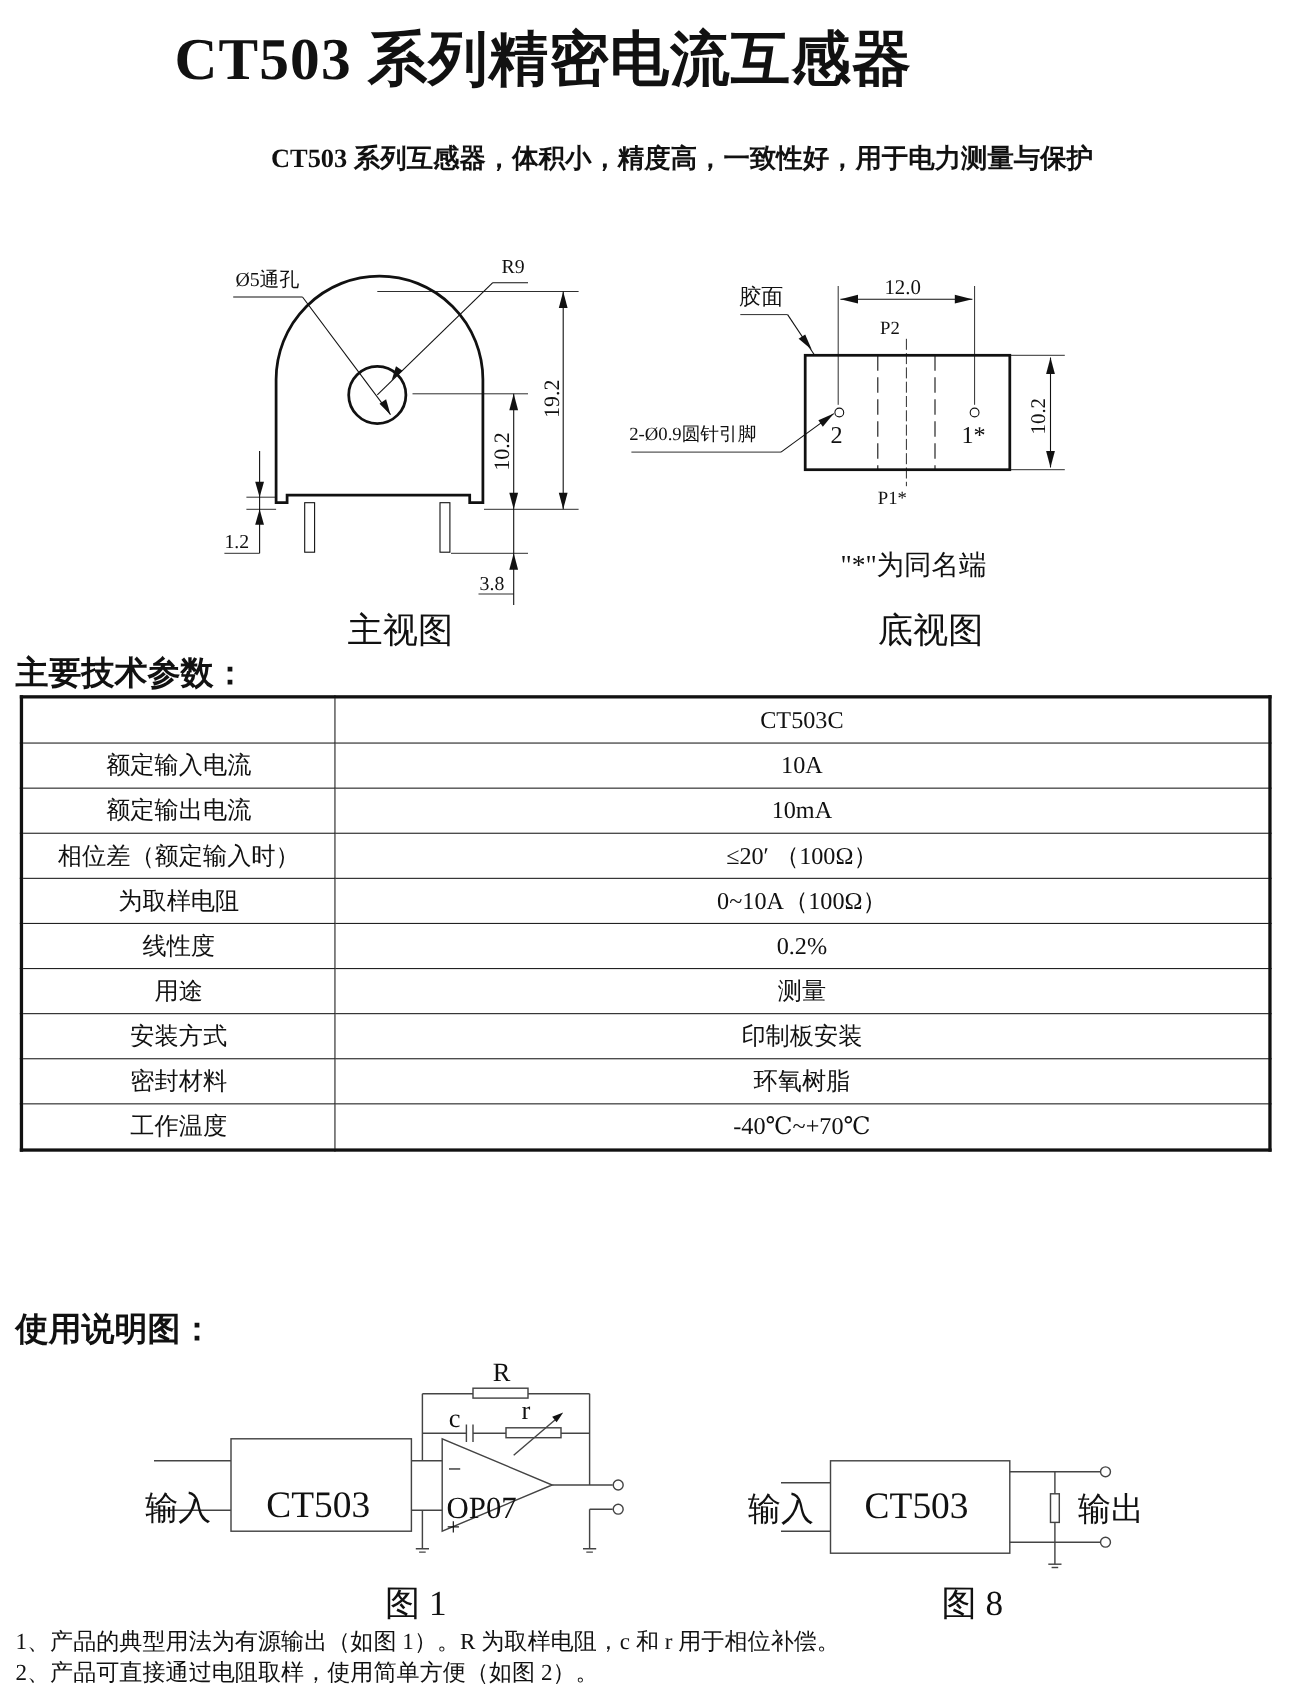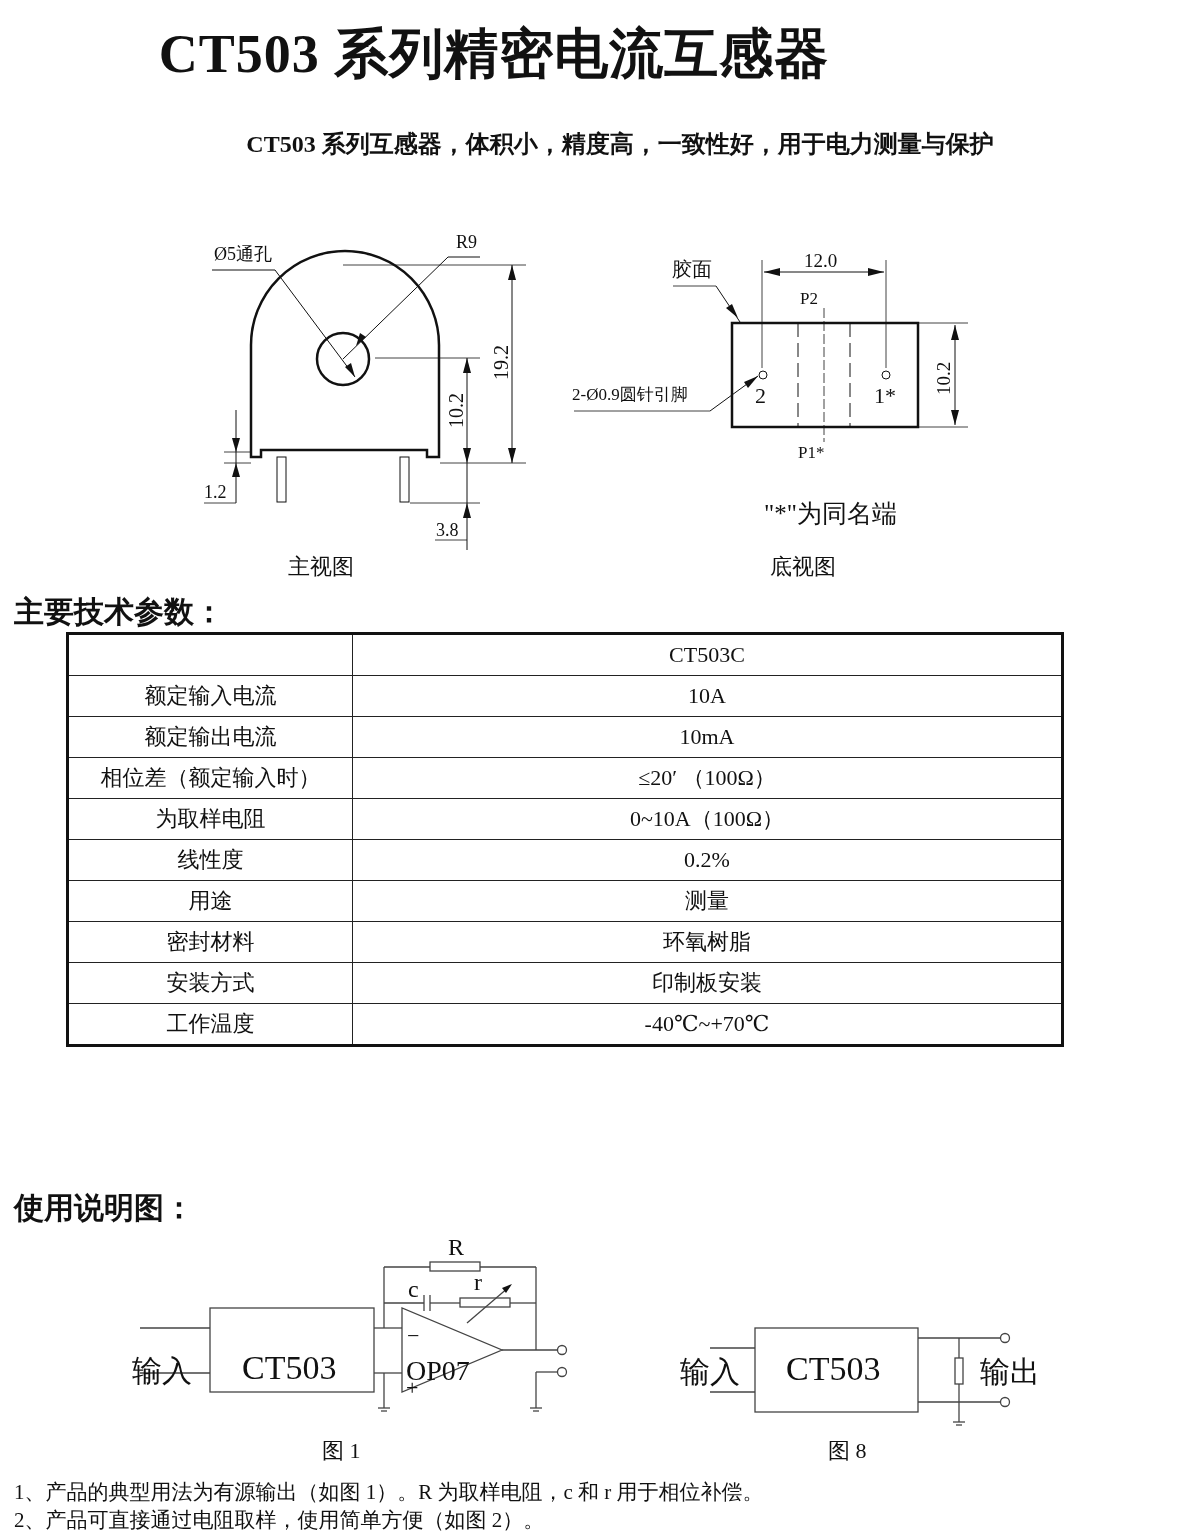--- a/index.html
+++ b/index.html
@@ -8,7 +8,7 @@
   .abs { position:absolute; }
   .title { left:0; width:988px; top:18px; text-align:center; font-size:54px; font-weight:bold; letter-spacing:1px; }
   .subtitle { left:0; width:1240px; top:128px; text-align:center; font-size:24px; font-weight:bold; }
-  .caption { font-size:22px; }
+  .caption { font-size:32px;margin-left:28px; }
   .section-title { font-size:30px; font-weight:bold; font-family:"DejaVu Sans","Liberation Sans",sans-serif; }
   svg text { font-family:"Liberation Serif","DejaVu Serif",serif; fill:#111; }
   table.spec { position:absolute; left:18px; top:632px; width:998px; border-collapse:collapse;

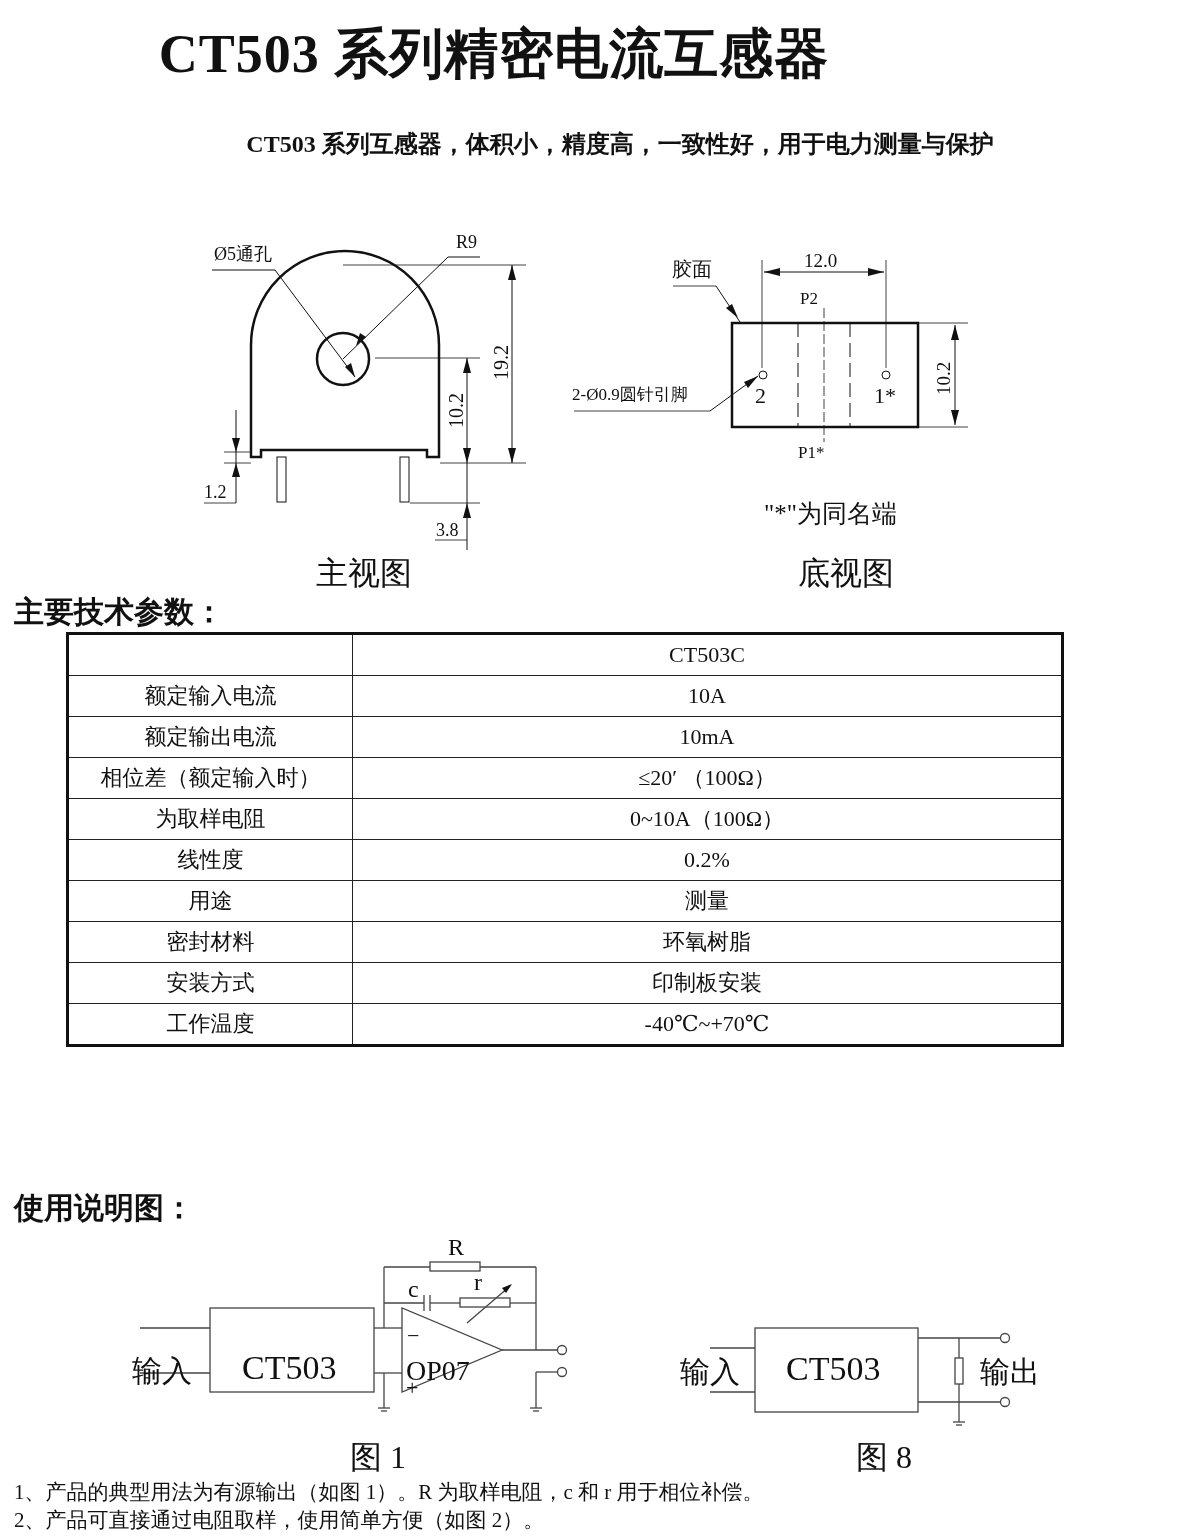--- a/index.html
+++ b/index.html
@@ -11,8 +11,8 @@
   .caption { font-size:32px;margin-left:28px; }
   .section-title { font-size:30px; font-weight:bold; font-family:"DejaVu Sans","Liberation Sans",sans-serif; }
   svg text { font-family:"Liberation Serif","DejaVu Serif",serif; fill:#111; }
-  table.spec { position:absolute; left:18px; top:632px; width:998px; border-collapse:collapse;
-               border:3px solid #111; table-layout:fixed;margin-left:48px; }
+  table.spec { position:absolute; left:18px; top:632px; width:1138px; border-collapse:collapse;
+               border:3px solid #111; table-layout:fixed; }
   table.spec td { border:1.5px solid #222; height:40px; text-align:center; font-size:22px; padding:0; }
   table.spec td.lbl { width:283px; }
   .notes { left:14px; top:1478px; font-size:21px; line-height:28px; }

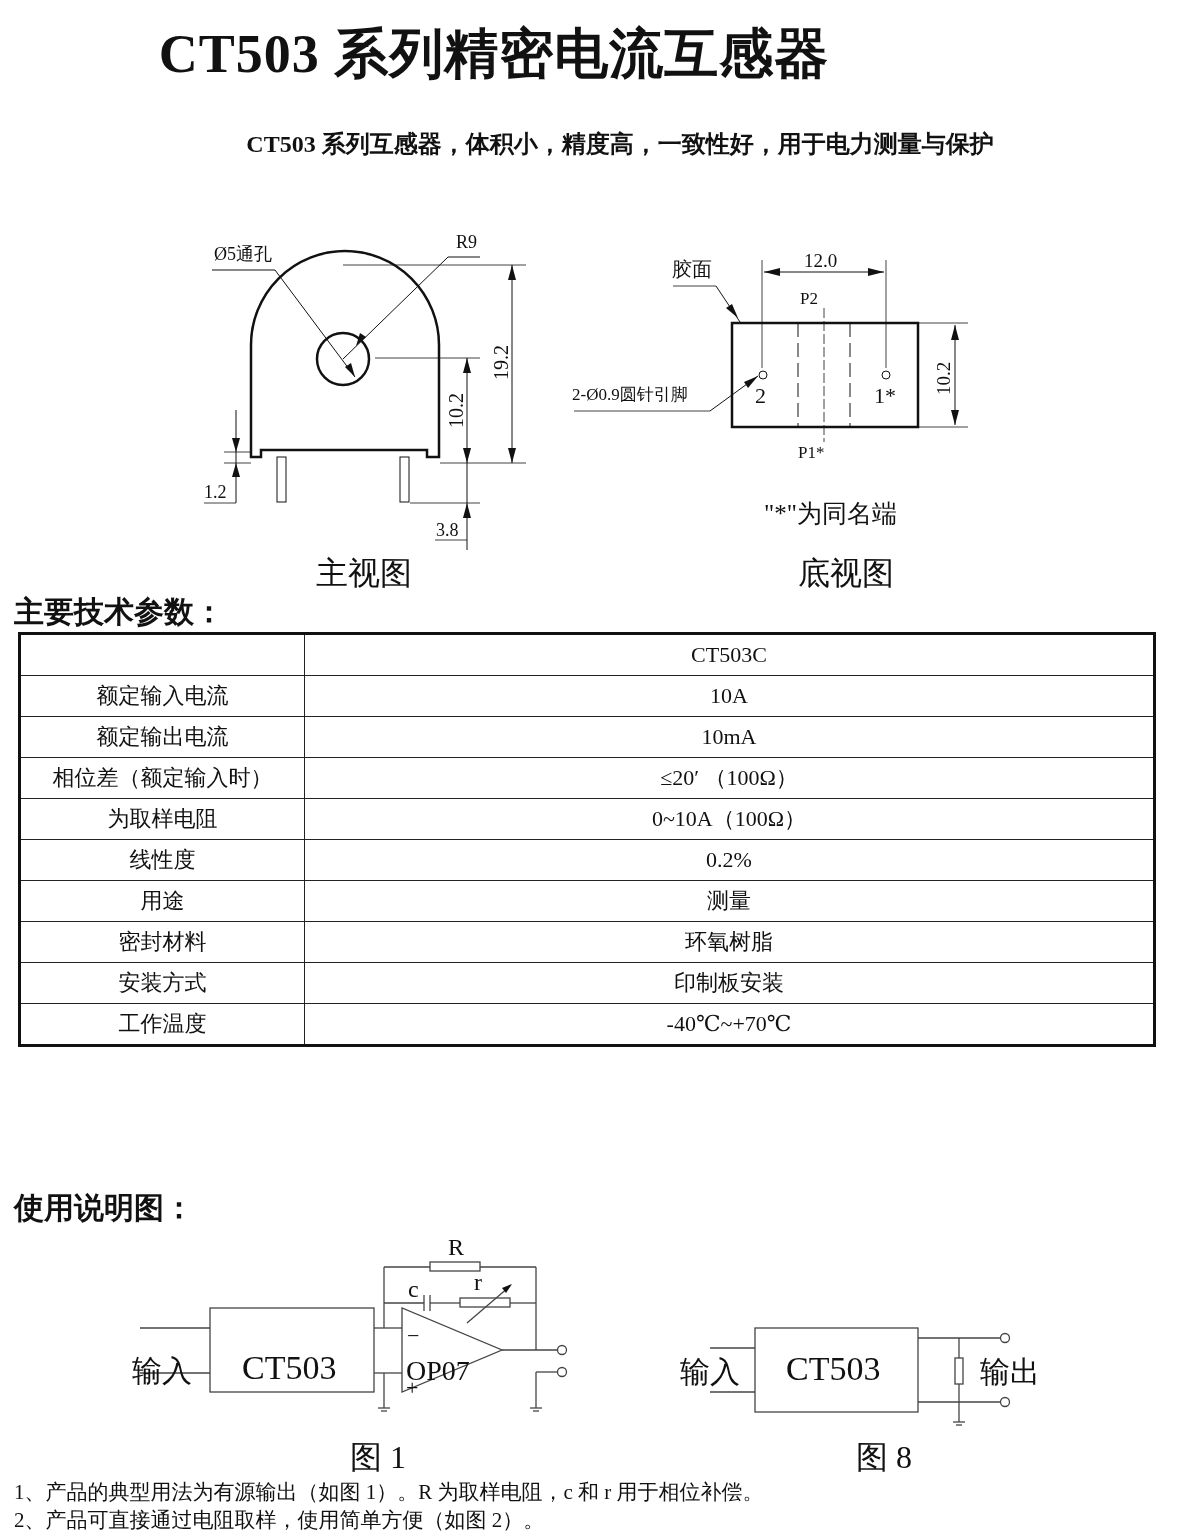--- a/index.html
+++ b/index.html
@@ -141,12 +141,12 @@
         <td>测量</td>
       </tr>
   <tr>
+        <td class="lbl">安装方式</td>
+        <td>印制板安装</td>
+      </tr>
+  <tr>
         <td class="lbl">密封材料</td>
         <td>环氧树脂</td>
-      </tr>
-  <tr>
-        <td class="lbl">安装方式</td>
-        <td>印制板安装</td>
       </tr>
   <tr>
         <td class="lbl">工作温度</td>

